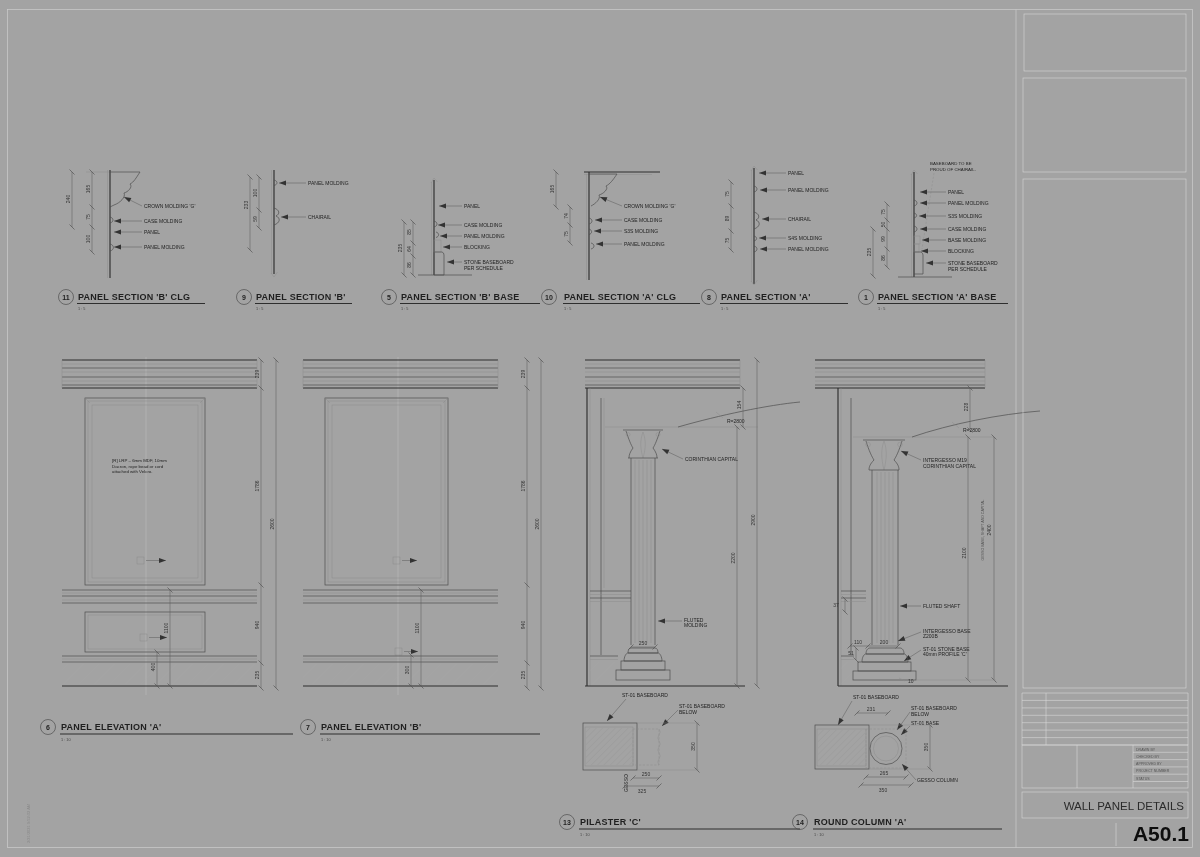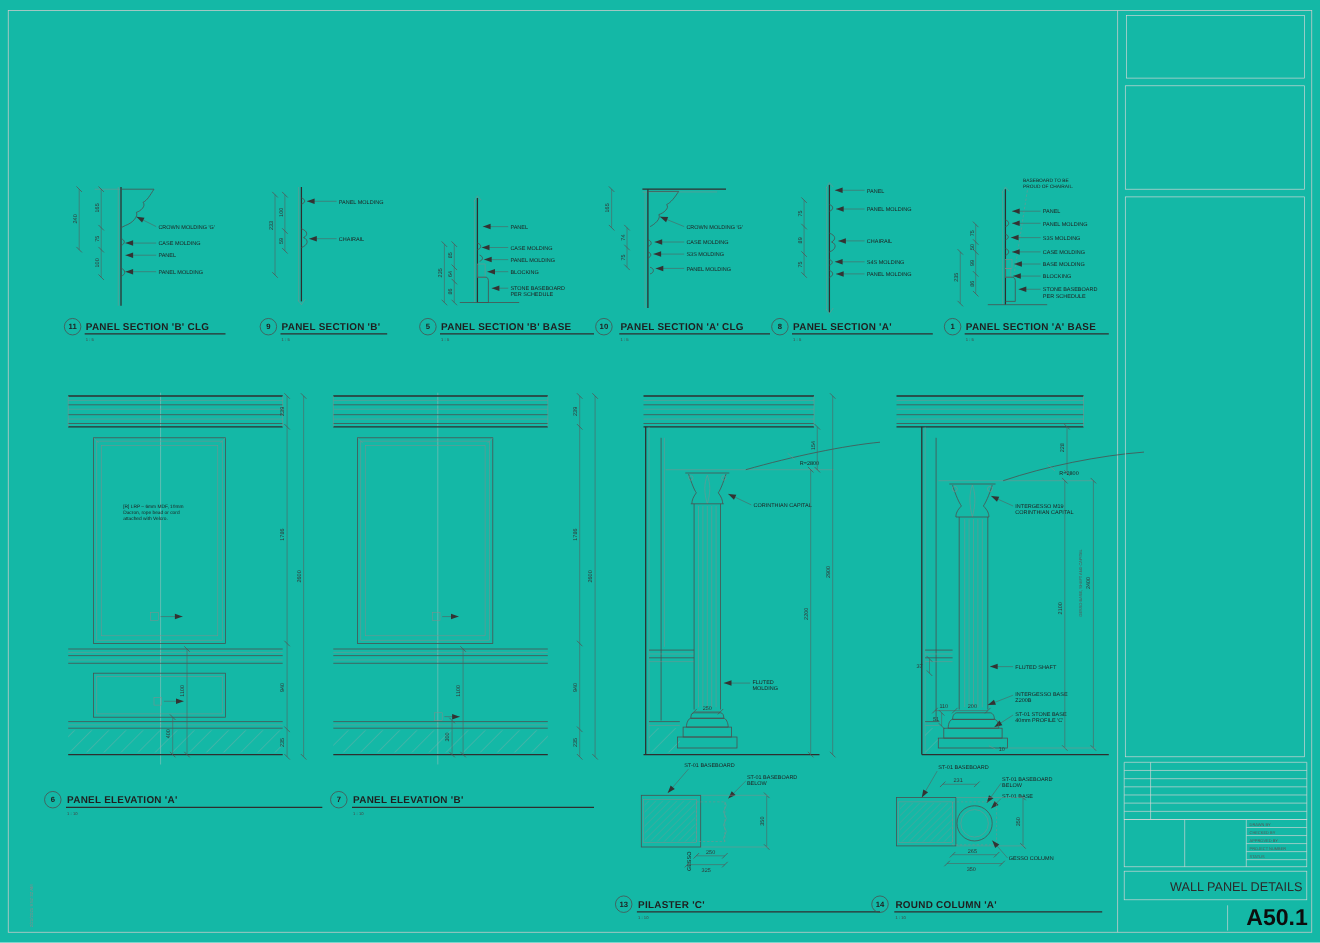--- a/index.html
+++ b/index.html
@@ -3,7 +3,7 @@
 <meta charset="utf-8">
 <style>
   html,body{margin:0;padding:0;background:#fff;}
-  #sheet{position:relative;width:1200px;height:857px;background:#14b8a6;overflow:hidden;}
+  #sheet{position:relative;width:1200px;height:857px;background:#a3a3a3;overflow:hidden;}
   svg{position:absolute;left:0;top:0;}
   text{font-family:"Liberation Sans",sans-serif;fill:#1f1f1f;}
   .ln{stroke:#4d4d4d;stroke-width:.7;fill:none;}

